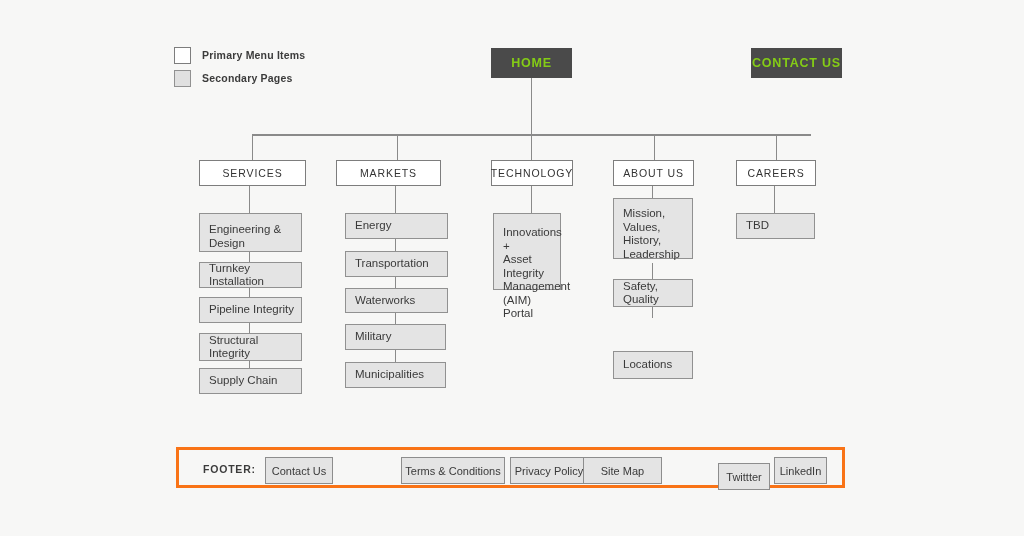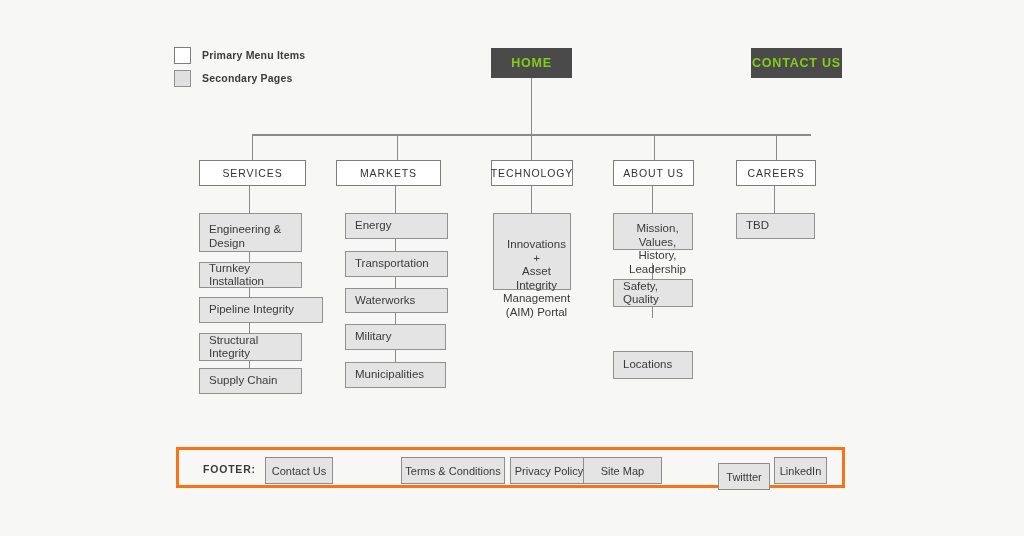--- a/index.html
+++ b/index.html
@@ -207,7 +207,7 @@
       <span class="txt">(AIM) Portal</span>
     </div>
 
-  <div class="node secondary centerline" style="left:613px; top:213px; width:80px; height:37px; padding-top:8px;text-align:center;">
+  <div class="node secondary centerline" style="left:613px; top:198px; width:80px; height:61px; padding-top:8px;">
       <span class="txt">Mission,</span>
       <span class="txt">Values, History,</span>
       <span class="txt">Leadership</span>

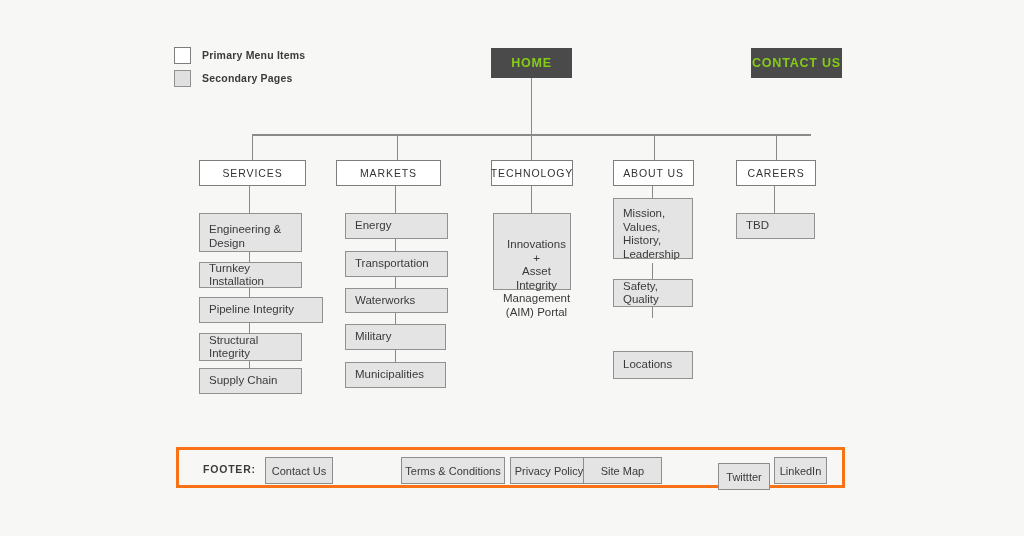--- a/index.html
+++ b/index.html
@@ -199,7 +199,7 @@
   <div class="node secondary" style="left:345px; top:324px; width:101px; height:26px;">Military</div>
   <div class="node secondary" style="left:345px; top:362px; width:101px; height:26px;">Municipalities</div>
 
-  <div class="node secondary centerline" style="left:493px; top:213px; width:78px; height:77px; padding-top:24px;text-align:center;">
+  <div class="node secondary centerline" style="left:493px; top:213px; width:68px; height:77px; padding-top:12px;">
       <span class="txt">Innovations</span>
       <span class="txt">+</span>
       <span class="txt">Asset Integrity</span>

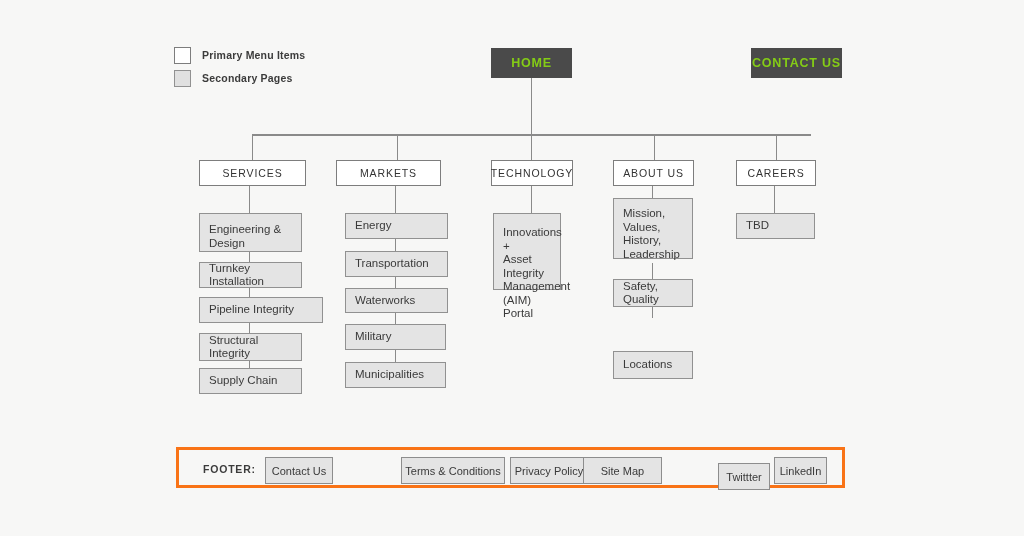--- a/index.html
+++ b/index.html
@@ -189,7 +189,7 @@
       <span class="txt">Design</span>
     </div>
   <div class="node secondary" style="left:199px; top:262px; width:103px; height:26px;">Turnkey Installation</div>
-  <div class="node secondary" style="left:199px; top:297px; width:124px; height:26px;">Pipeline Integrity</div>
+  <div class="node secondary" style="left:199px; top:297px; width:103px; height:26px;">Pipeline Integrity</div>
   <div class="node secondary" style="left:199px; top:333px; width:103px; height:28px;">Structural Integrity</div>
   <div class="node secondary" style="left:199px; top:368px; width:103px; height:26px;">Supply Chain</div>
 

